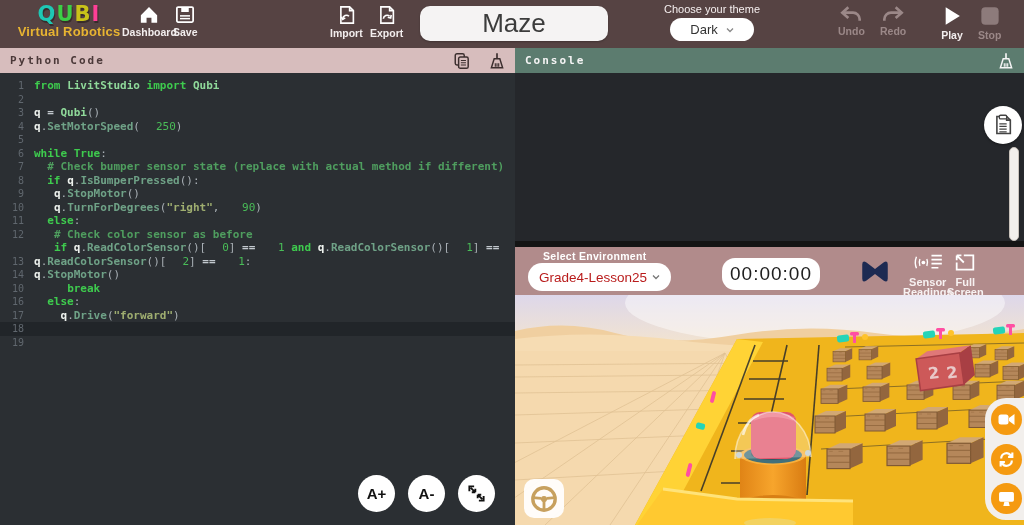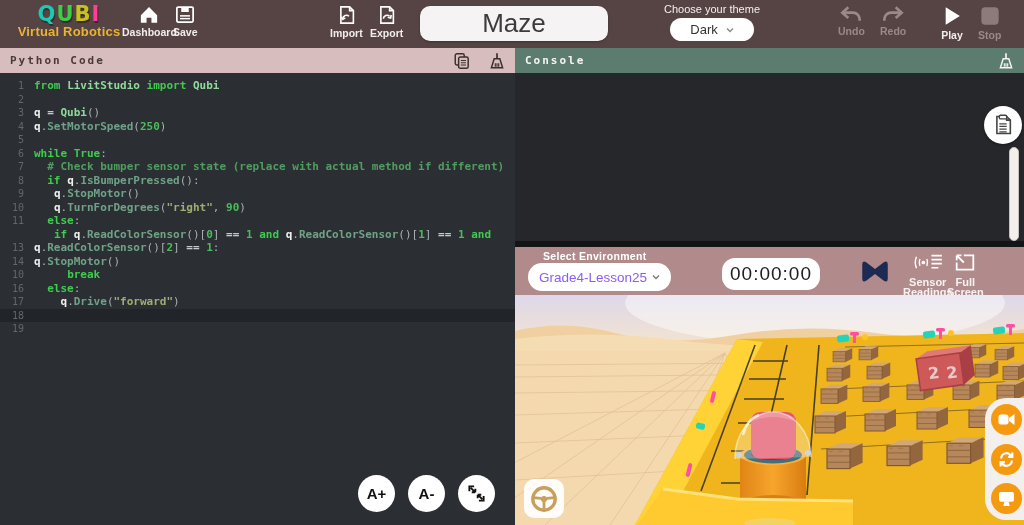--- a/index.html
+++ b/index.html
@@ -38,7 +38,7 @@
   .tk-cls { color:#8fd99a; font-weight:bold; }
   .tk-var { color:#eef2ee; font-weight:bold; }
   .tk-fn  { color:#6fa287; font-weight:bold; }
-  .tk-num { color:#49bd58; font-weight:bold; }
+  .tk-num { color:#49bd58; font-weight:normal;margin-left:16px; }
   .tk-str { color:#9fae70; font-weight:bold; }
   .tk-cmt { color:#4f9e5f; font-weight:bold; }
   .tk-pun { color:#a9b0b6; }

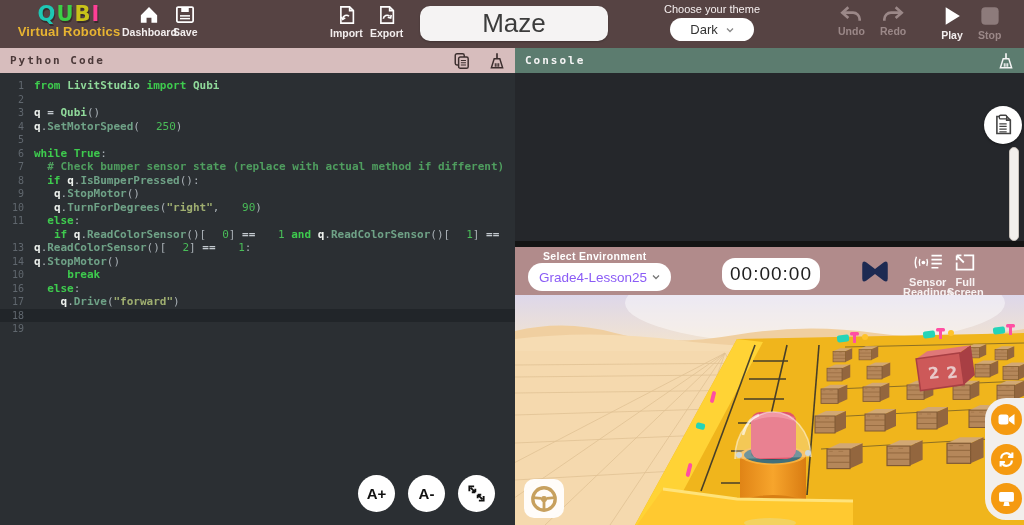--- a/index.html
+++ b/index.html
@@ -212,6 +212,7 @@
         <div class="code-row"><span class="gutter">9</span><span class="code-text"><span class="tk-pln">   </span><span class="tk-var">q</span><span class="tk-pun">.</span><span class="tk-fn">StopMotor</span><span class="tk-pun">()</span></span></div>
         <div class="code-row"><span class="gutter">10</span><span class="code-text"><span class="tk-pln">   </span><span class="tk-var">q</span><span class="tk-pun">.</span><span class="tk-fn">TurnForDegrees</span><span class="tk-pun">(</span><span class="tk-str">"right"</span><span class="tk-pun">, </span><span class="tk-num">90</span><span class="tk-pun">)</span></span></div>
         <div class="code-row"><span class="gutter">11</span><span class="code-text"><span class="tk-pln">  </span><span class="tk-kw">else</span><span class="tk-pun">:</span></span></div>
+        <div class="code-row"><span class="gutter">12</span><span class="code-text"><span class="tk-pln">   </span><span class="tk-cmt"># Check color sensor as before</span></span></div>
         <div class="code-row"><span class="gutter"></span><span class="code-text"><span class="tk-pln">   </span><span class="tk-kw">if</span><span class="tk-pln"> </span><span class="tk-var">q</span><span class="tk-pun">.</span><span class="tk-fn">ReadColorSensor</span><span class="tk-pun">()[</span><span class="tk-num">0</span><span class="tk-pun">]</span><span class="tk-op"> == </span><span class="tk-num">1</span><span class="tk-pln"> </span><span class="tk-kw">and</span><span class="tk-pln"> </span><span class="tk-var">q</span><span class="tk-pun">.</span><span class="tk-fn">ReadColorSensor</span><span class="tk-pun">()[</span><span class="tk-num">1</span><span class="tk-pun">]</span><span class="tk-op"> == </span><span class="tk-num">1</span><span class="tk-pln"> </span><span class="tk-kw">and</span></span></div>
         <div class="code-row"><span class="gutter">13</span><span class="code-text"><span class="tk-var">q</span><span class="tk-pun">.</span><span class="tk-fn">ReadColorSensor</span><span class="tk-pun">()[</span><span class="tk-num">2</span><span class="tk-pun">]</span><span class="tk-op"> == </span><span class="tk-num">1</span><span class="tk-pun">:</span></span></div>
         <div class="code-row"><span class="gutter">14</span><span class="code-text"><span class="tk-var">q</span><span class="tk-pun">.</span><span class="tk-fn">StopMotor</span><span class="tk-pun">()</span></span></div>

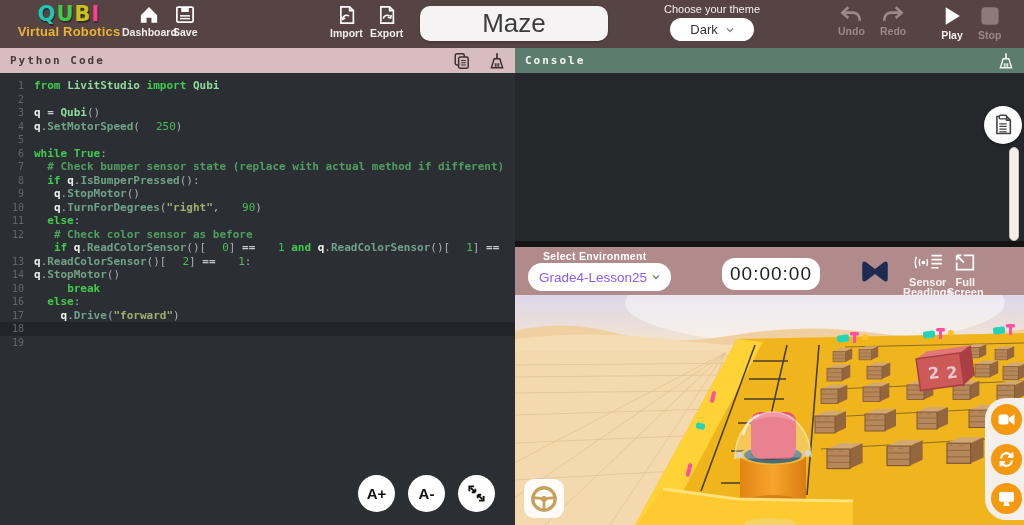--- a/index.html
+++ b/index.html
@@ -58,7 +58,7 @@
 
   .sim-header { position:relative; width:509px; height:48px; background:#b18b8b; color:#fff; }
   .env-label { position:absolute; left:28px; top:3px; font-size:10.5px; font-weight:bold; letter-spacing:.3px; }
-  .env-select { position:absolute; left:13px; top:16px; width:143px; height:28px; background:#fff; border-radius:14px; display:flex; align-items:center; justify-content:center; gap:5px; font-size:13.5px; color:#8b5cf6; cursor:pointer; }
+  .env-select { position:absolute; left:13px; top:16px; width:143px; height:28px; background:#fff; border-radius:14px; display:flex; align-items:center; justify-content:center; gap:5px; font-size:13.5px; color:#b91c1c; cursor:pointer; }
   .timer { position:absolute; left:207px; top:11px; width:98px; height:32px; background:#fff; border-radius:13px; display:flex; align-items:center; justify-content:center; font-size:19px; color:#1e1e1e; letter-spacing:1px; font-family:"Liberation Sans", sans-serif; }
   .bow { position:absolute; left:343px; top:11px; }
   .sim-tool { position:absolute; top:6px; display:flex; flex-direction:column; align-items:center; cursor:pointer; }

